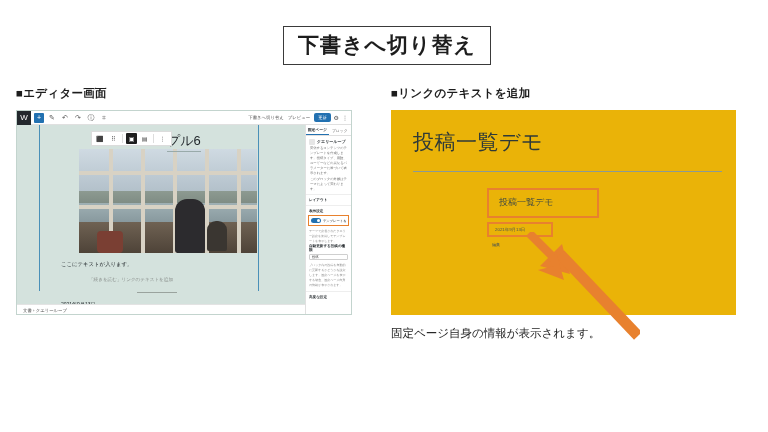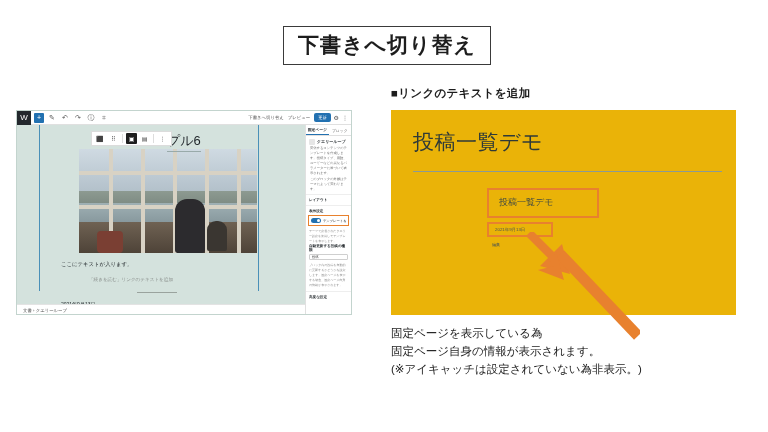--- a/index.html
+++ b/index.html
@@ -201,6 +201,7 @@
 
   <div class="title-box">下書きへ切り替え</div>
 
+  <div class="caption caption-left">■エディター画面</div>
   <div class="caption caption-right">■リンクのテキストを追加</div>
 
   <div class="editor">

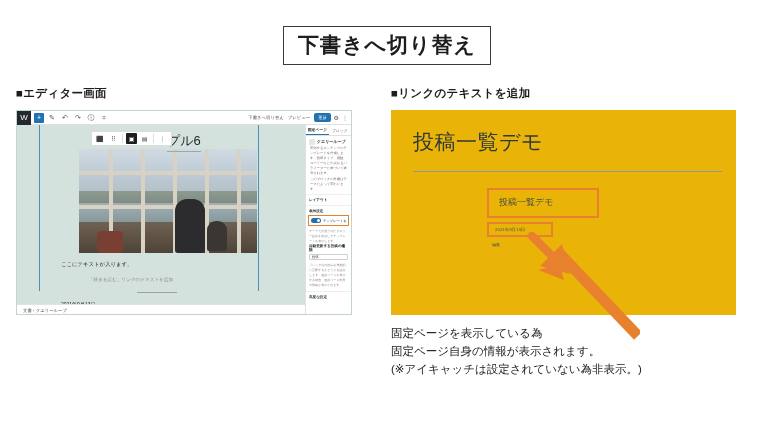--- a/index.html
+++ b/index.html
@@ -317,7 +317,6 @@
   </svg>
 
   <div class="note">
-    <div>固定ページを表示している為</div>
     <div>固定ページ自身の情報が表示されます。</div>
     <div>(※アイキャッチは設定されていない為非表示。)</div>
   </div>

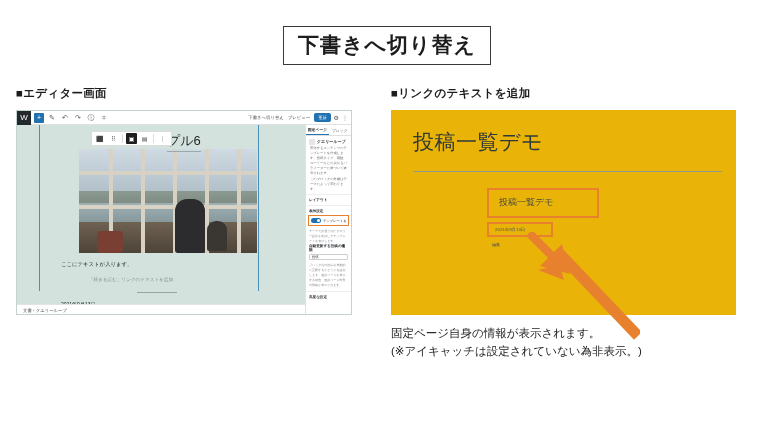--- a/index.html
+++ b/index.html
@@ -318,7 +318,6 @@
 
   <div class="note">
     <div>固定ページ自身の情報が表示されます。</div>
-    <div>(※アイキャッチは設定されていない為非表示。)</div>
   </div>
 
 </div>

